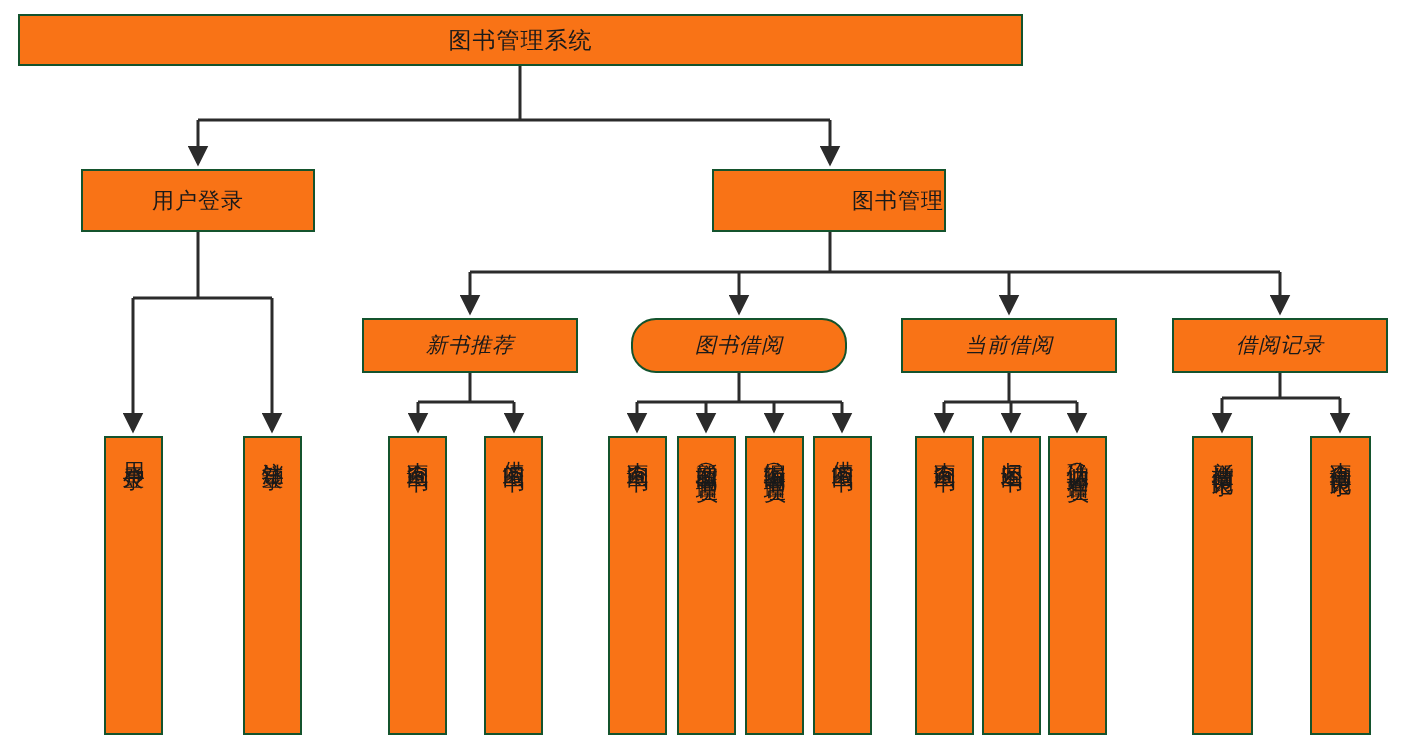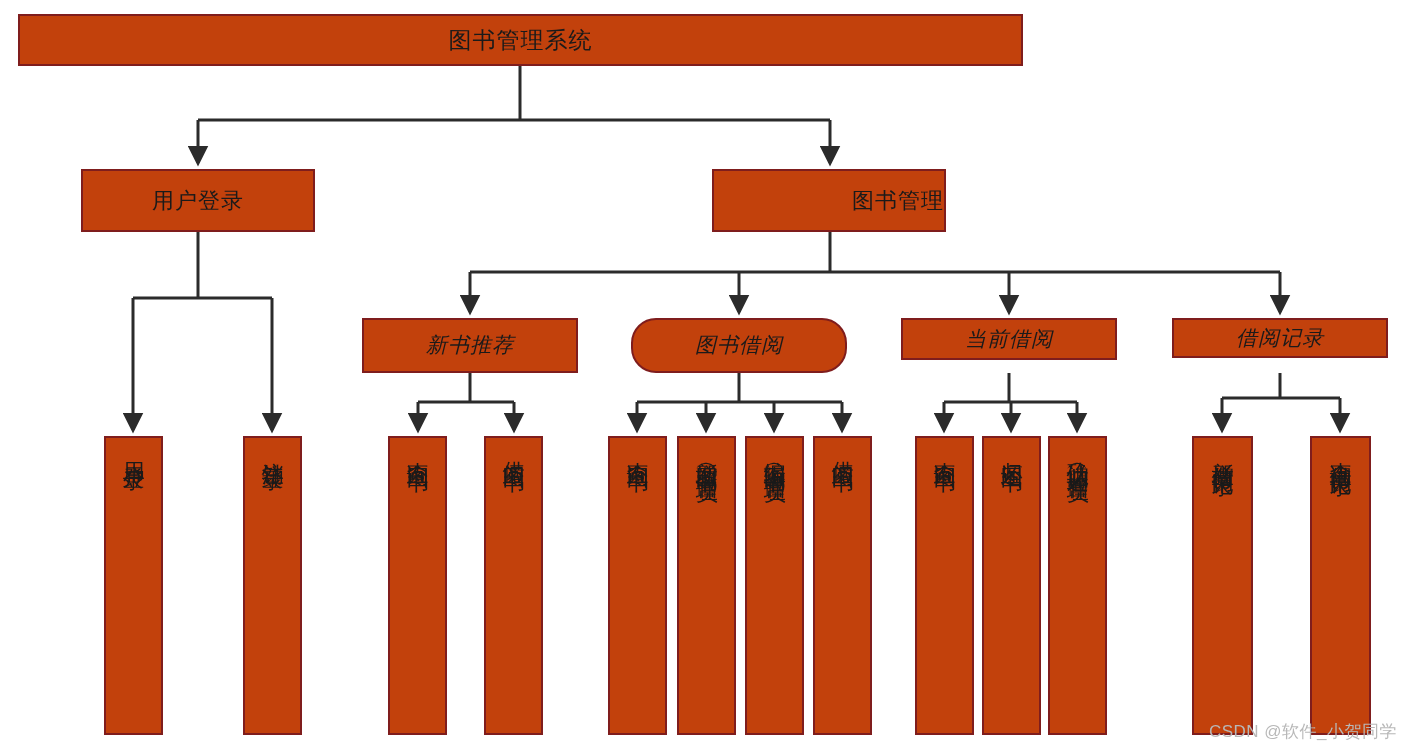--- a/index.html
+++ b/index.html
@@ -27,8 +27,8 @@
   .node-box {
     position: absolute;
     box-sizing: border-box;
-    border: 2px solid #7f1d1d;
-    background: #c2410c;
+    border: 2px solid #14532d;
+    background: #f97316;
     display: flex;
     align-items: center;
     justify-content: center;

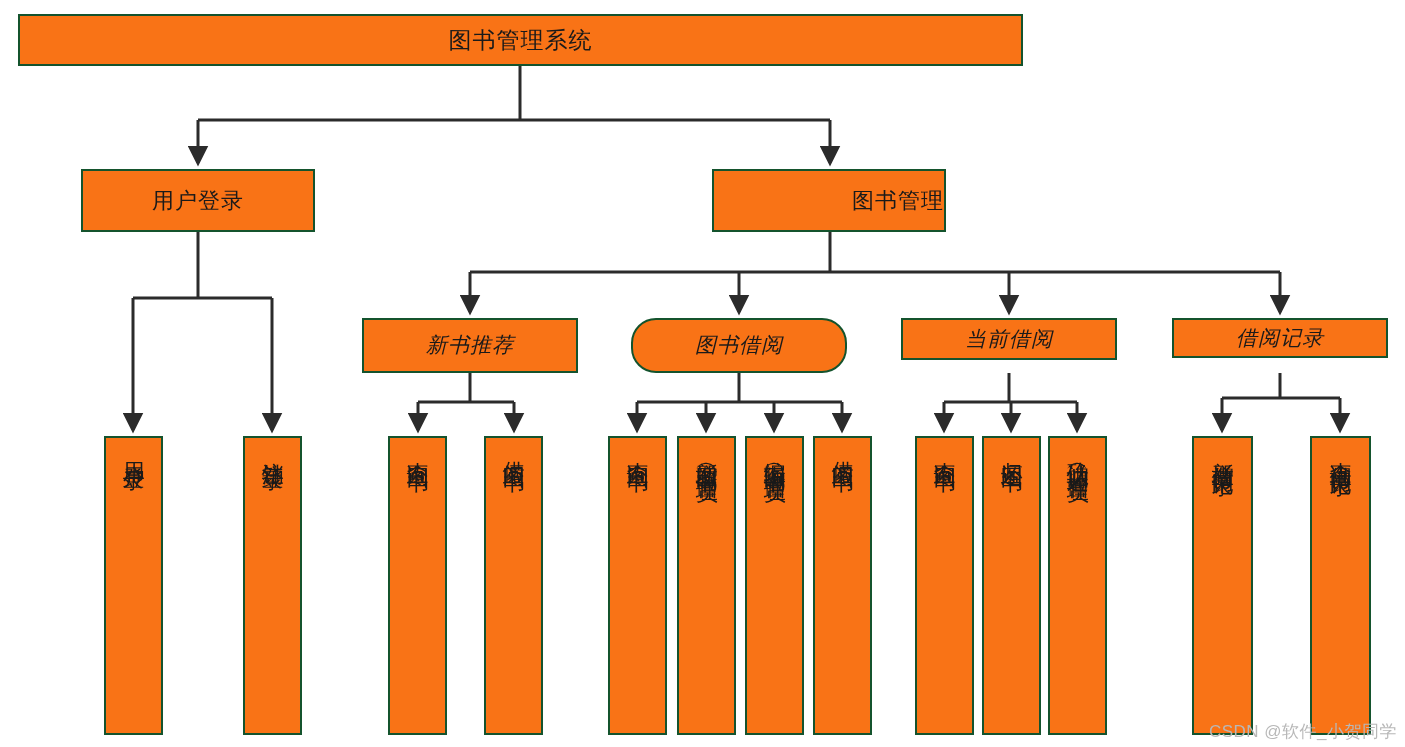--- a/index.html
+++ b/index.html
@@ -146,7 +146,7 @@
   <div class="node-box node-sub" style="left:631px; top:318px; width:216px; height:55px;border-radius:25px;">
     <span class="node-label">图书借阅</span>
   </div>
-  <div class="node-box node-sub" style="left:901px; top:318px; width:216px; height:42px;">
+  <div class="node-box node-sub" style="left:901px; top:318px; width:216px; height:55px;">
     <span class="node-label">当前借阅</span>
   </div>
   <div class="node-box node-sub" style="left:1172px; top:318px; width:216px; height:40px;align-items:center;">

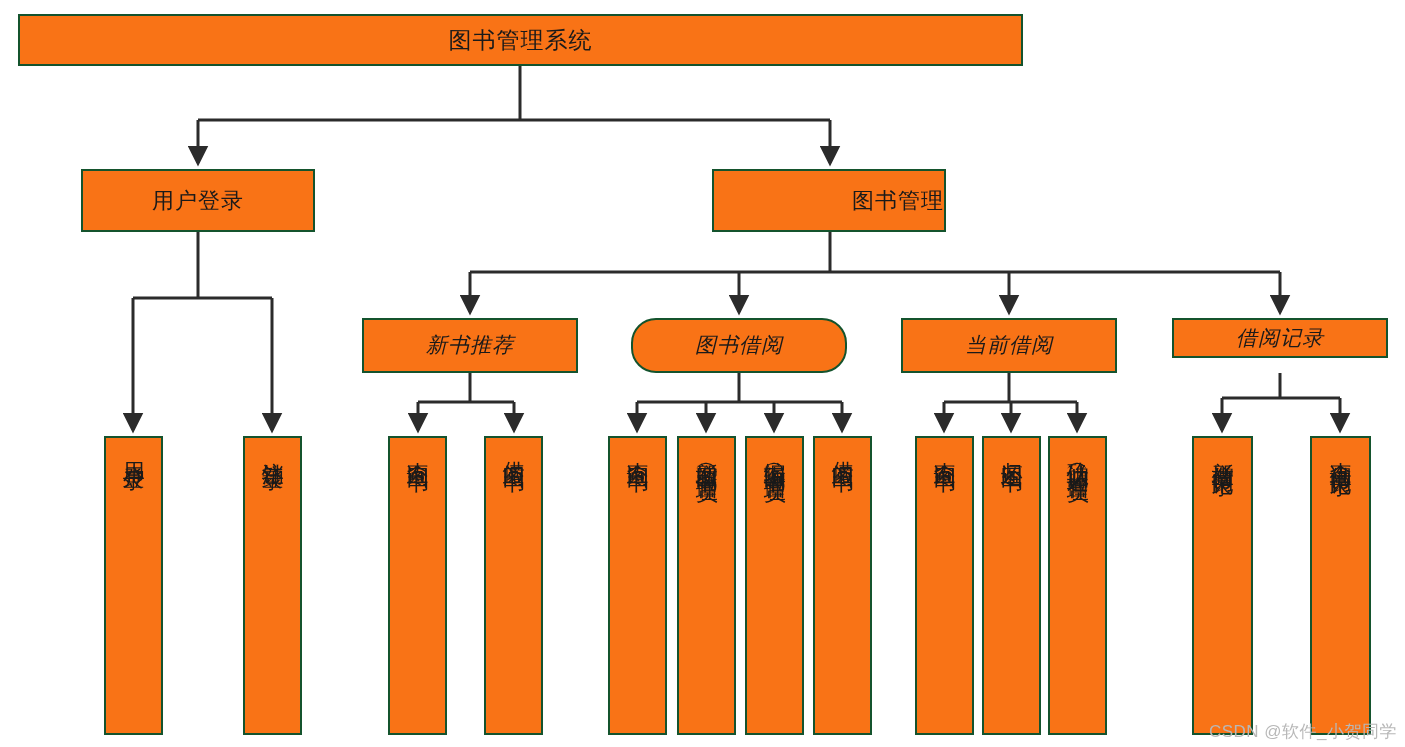--- a/index.html
+++ b/index.html
@@ -149,7 +149,7 @@
   <div class="node-box node-sub" style="left:901px; top:318px; width:216px; height:55px;">
     <span class="node-label">当前借阅</span>
   </div>
-  <div class="node-box node-sub" style="left:1172px; top:318px; width:216px; height:40px;align-items:center;">
+  <div class="node-box node-sub" style="left:1172px; top:318px; width:216px; height:55px;align-items:center;">
     <span class="node-label">借阅记录</span>
   </div>
 

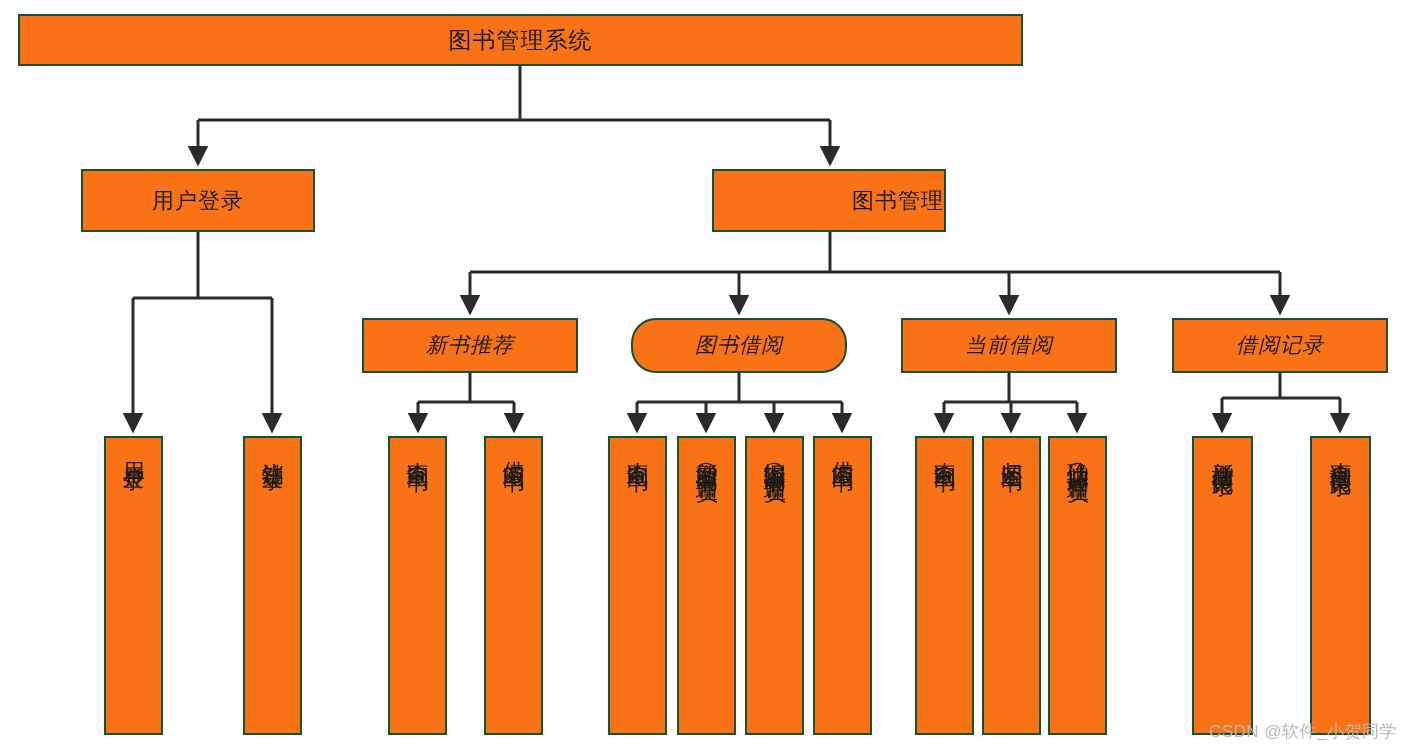--- a/index.html
+++ b/index.html
@@ -197,7 +197,6 @@
     <span class="node-label">查询借阅记录</span>
   </div>
 
-  <div id="watermark">CSDN @软件_小贺同学</div>
 
 </div>
 

